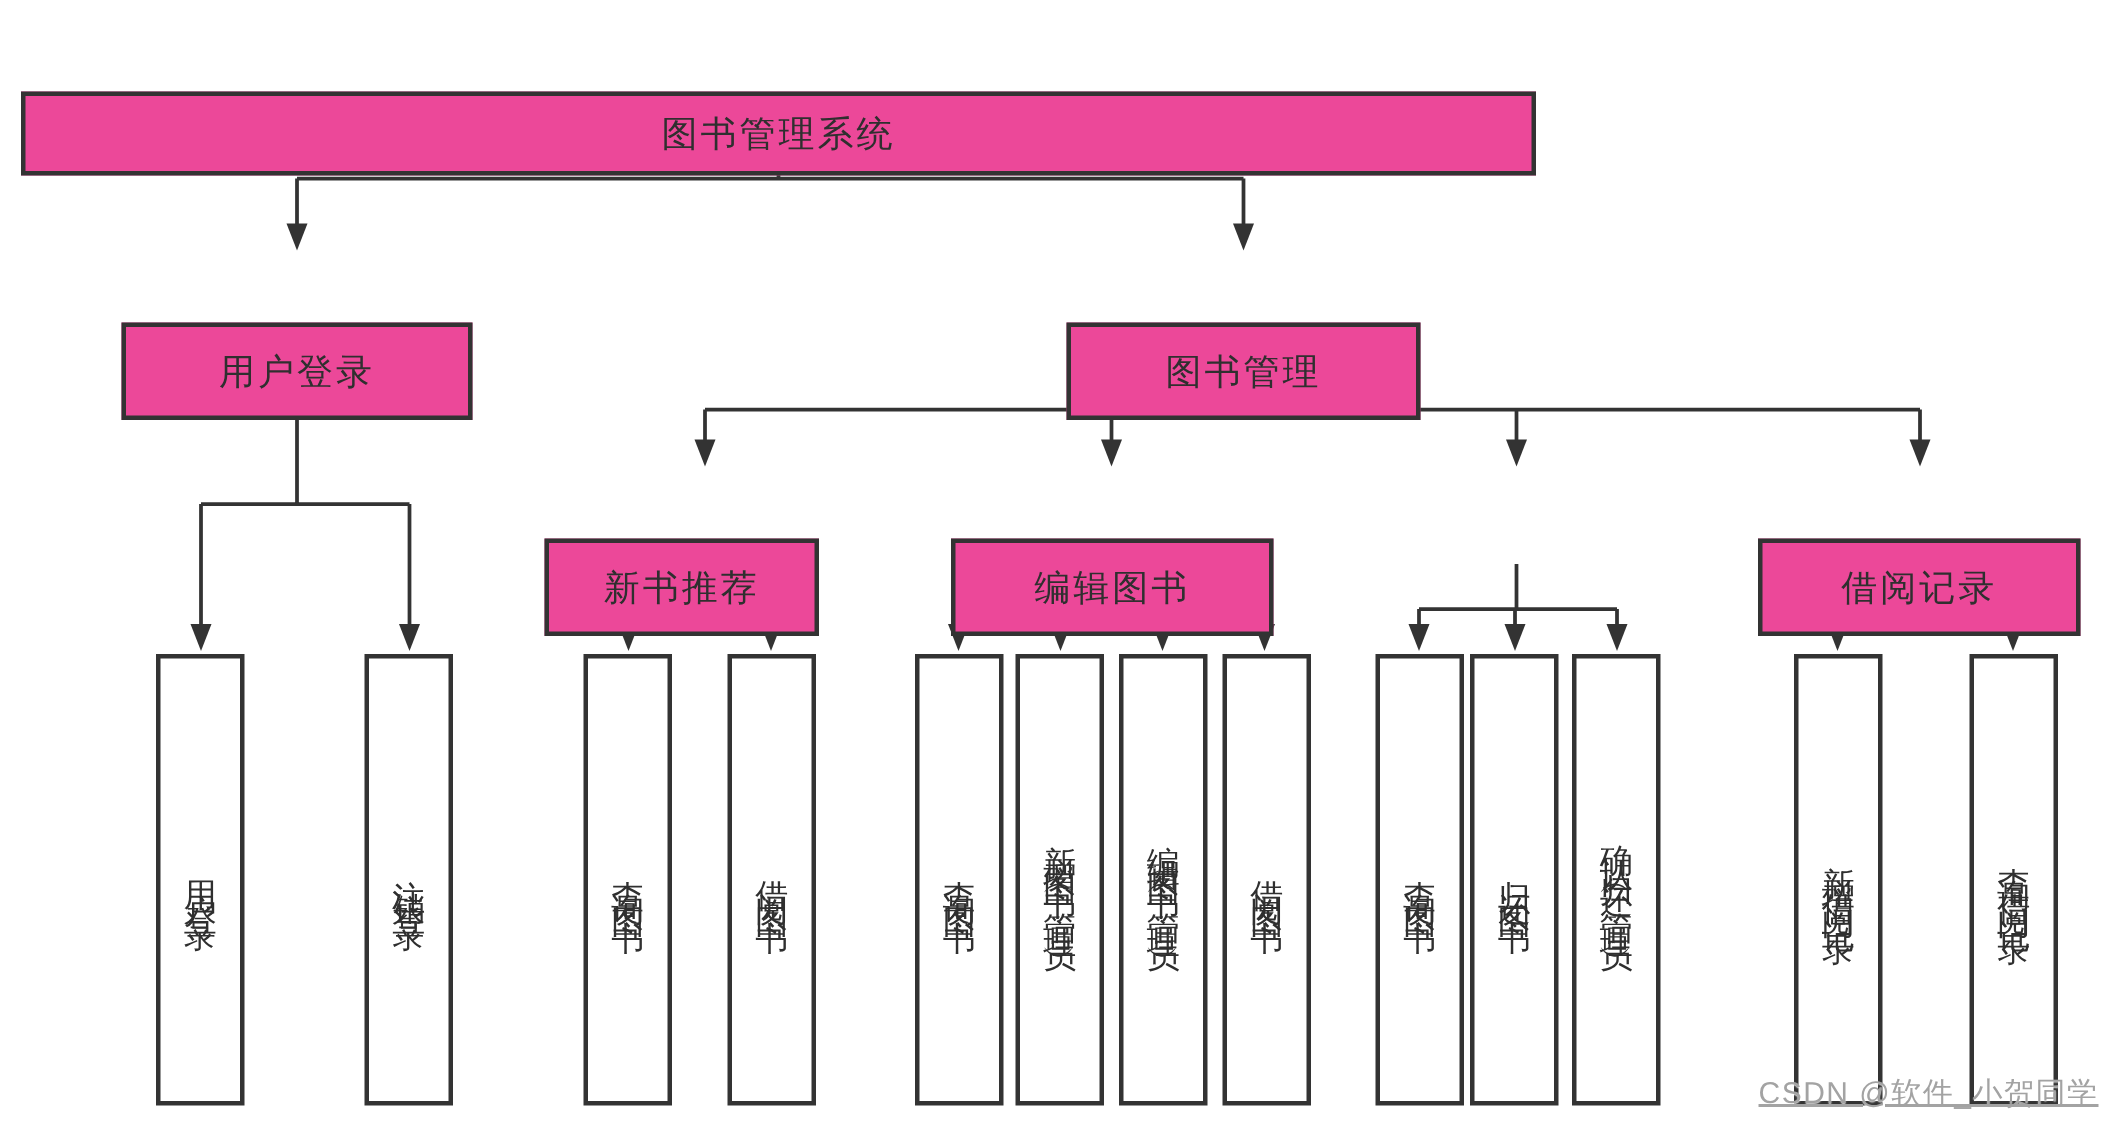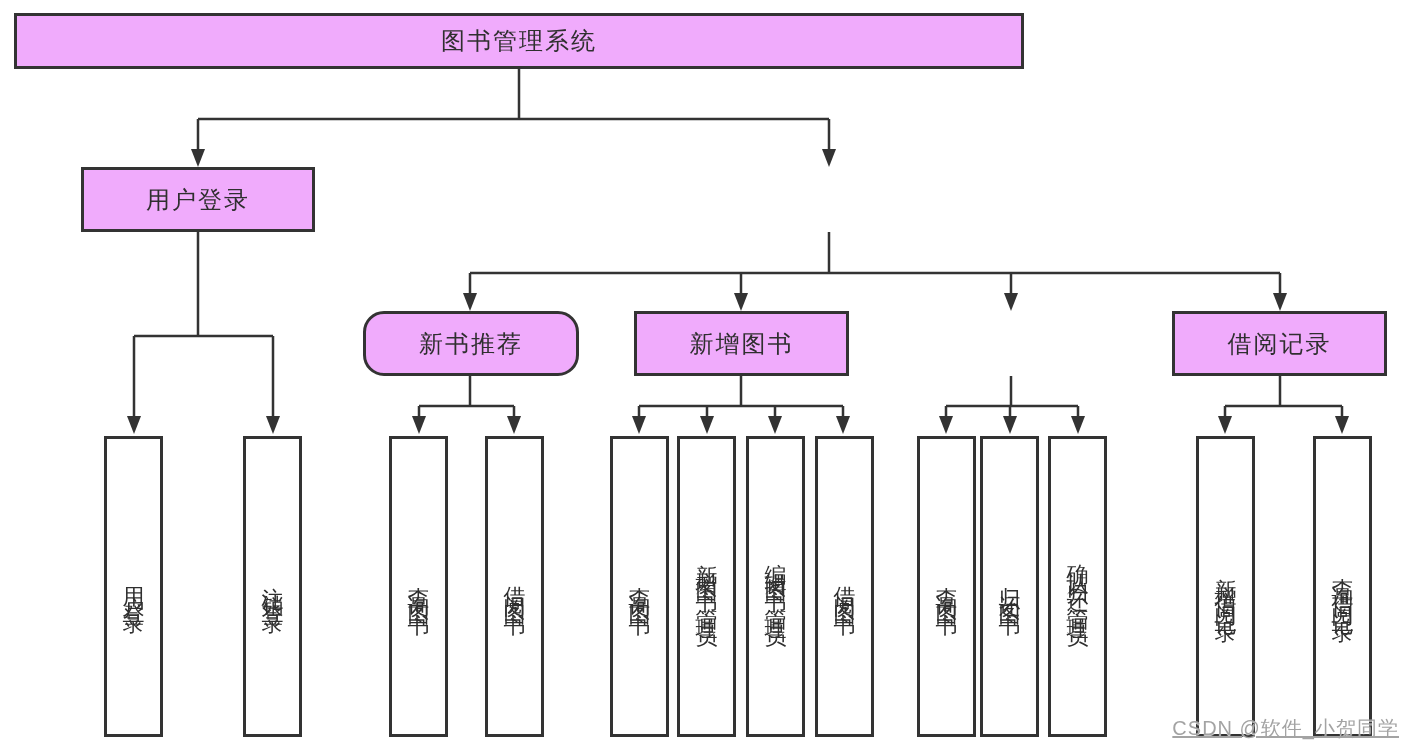--- a/index.html
+++ b/index.html
@@ -16,10 +16,11 @@
     position: absolute;
     box-sizing: border-box;
     border: 3px solid #333333;
-    background: #f0abfc;
+    background: #ec4899;
     display: flex; align-items: center; justify-content: center;
     font-size: 24px; letter-spacing: 2px; color: #2f2f2f;
     white-space: nowrap;
+    margin-top: 48px;
   }
   .vbox {
     position: absolute;

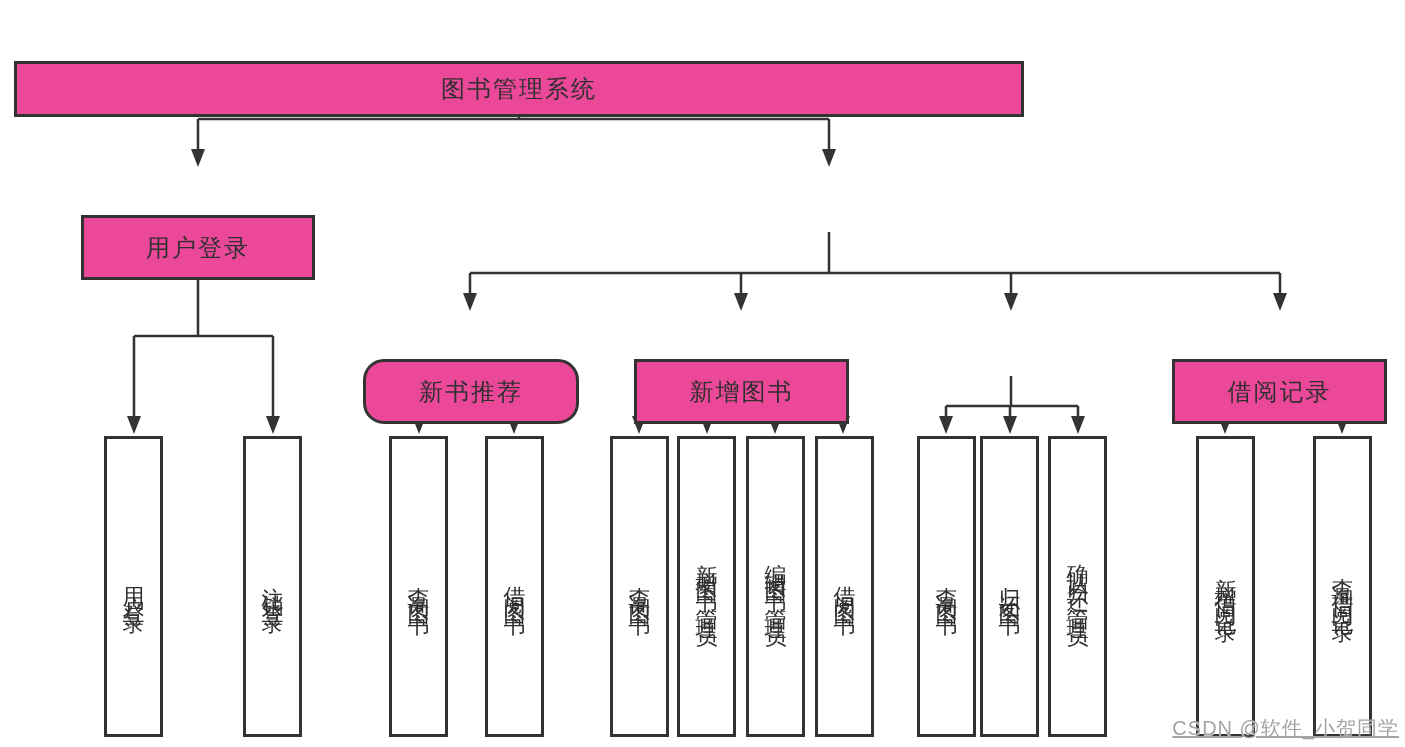--- a/index.html
+++ b/index.html
@@ -90,6 +90,9 @@
   <div class="hbox" style="left:81px; top:167px; width:234px; height:65px;">
     <span>用户登录</span>
   </div>
+  <div class="hbox" style="left:711px; top:167px; width:236px; height:65px;">
+    <span>图书管理</span>
+  </div>
 
   <div class="hbox" style="left:363px; top:311px; width:216px; height:65px;border-radius:21px;">
     <span>新书推荐</span>

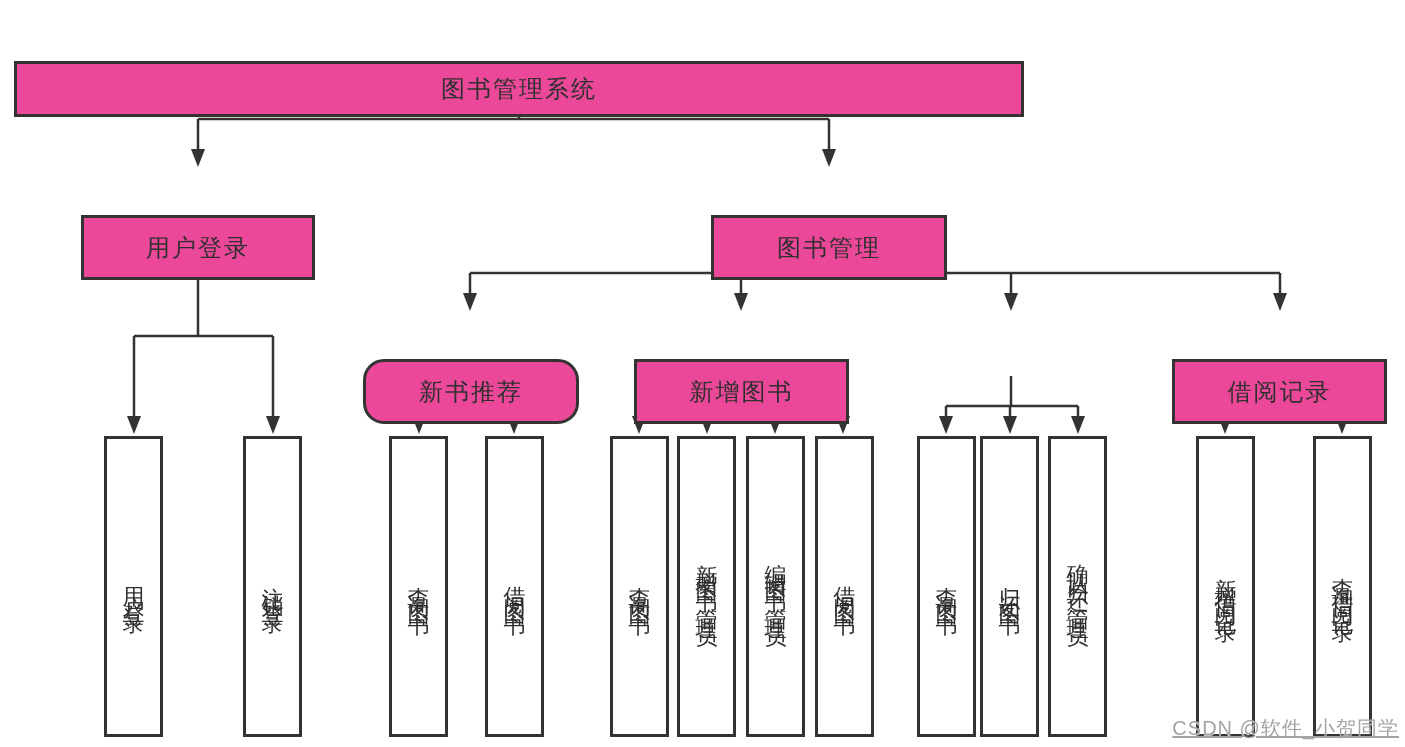--- a/index.html
+++ b/index.html
@@ -94,7 +94,7 @@
     <span>图书管理</span>
   </div>
 
-  <div class="hbox" style="left:363px; top:311px; width:216px; height:65px;border-radius:21px;">
+  <div class="hbox" style="left:363px; top:311px; width:183px; height:65px;">
     <span>新书推荐</span>
   </div>
   <div class="hbox" style="left:634px; top:311px; width:215px; height:65px;">

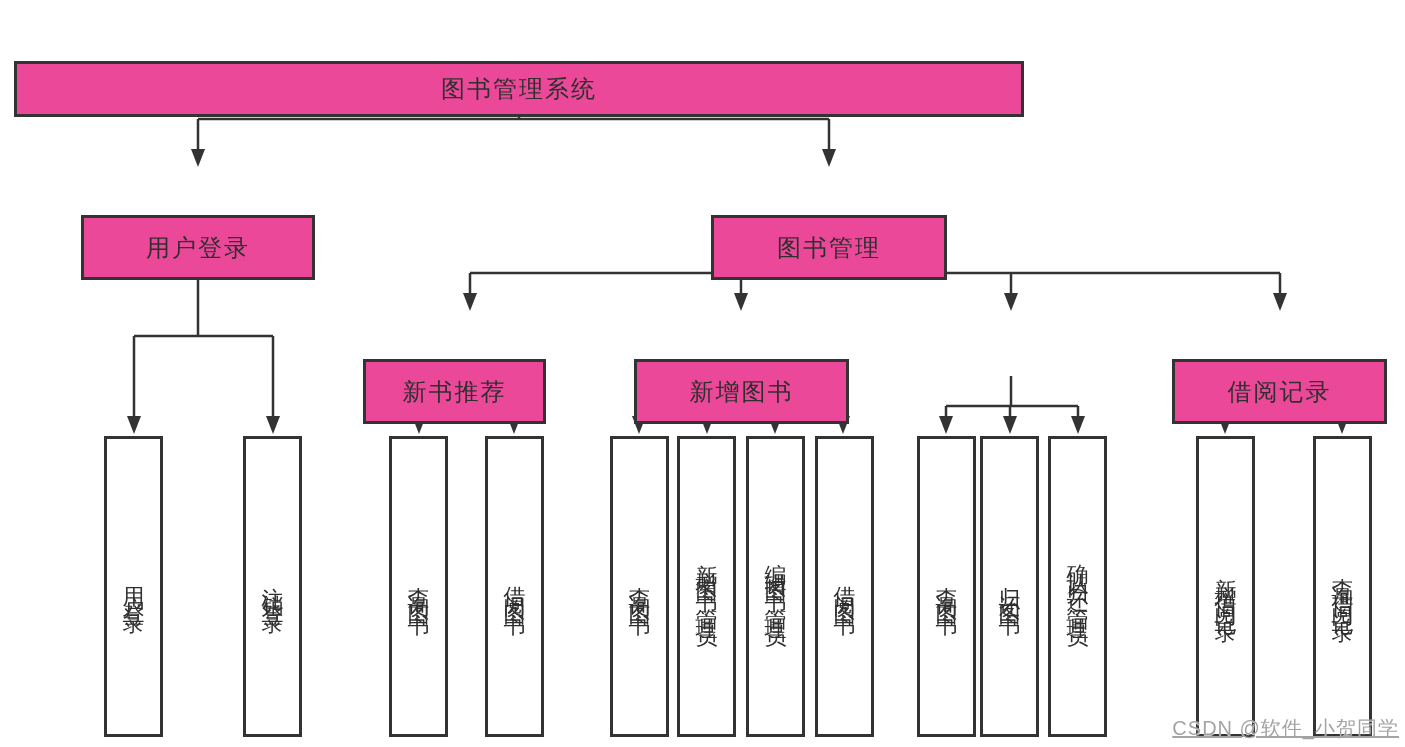--- a/index.html
+++ b/index.html
@@ -98,7 +98,7 @@
     <span>新书推荐</span>
   </div>
   <div class="hbox" style="left:634px; top:311px; width:215px; height:65px;">
-    <span>新增图书</span>
+    <span>编辑图书</span>
   </div>
   <div class="hbox" style="left:1172px; top:311px; width:215px; height:65px;">
     <span>借阅记录</span>

